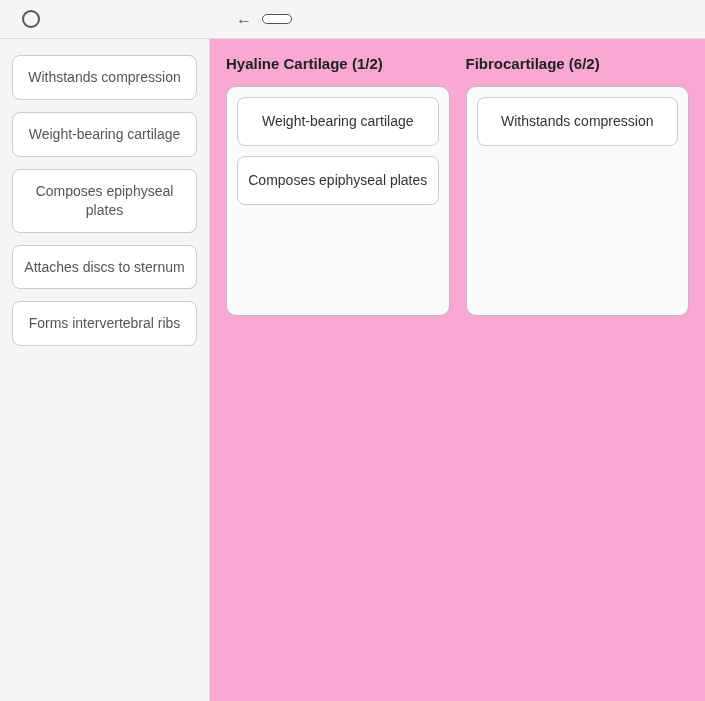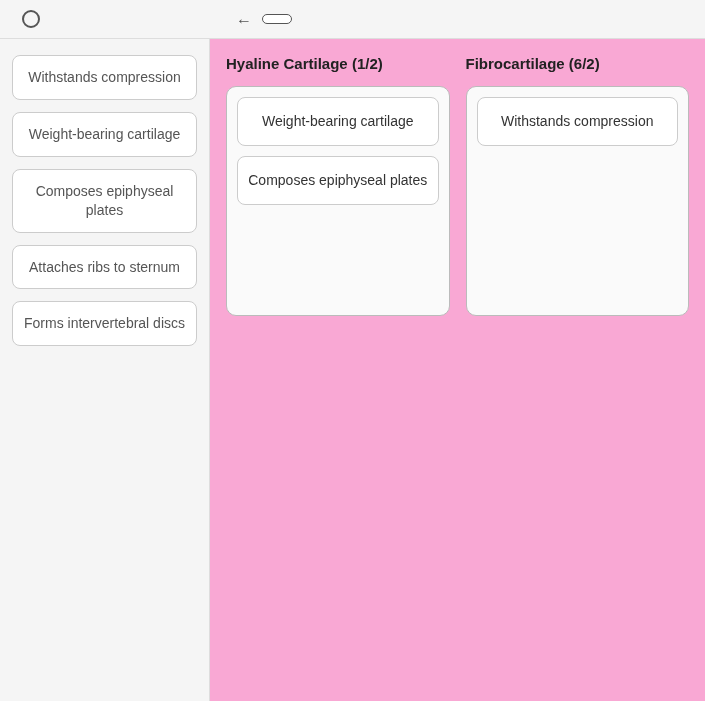--- a/index.html
+++ b/index.html
@@ -180,7 +180,7 @@
   <div class="label-card">Withstands compression</div>
       <div class="label-card">Weight-bearing cartilage</div>
       <div class="label-card">Composes epiphyseal plates</div>
-      <div class="label-card">Attaches ribs to sternum</div>
+      <div class="label-card">Attaches discs to sternum</div>
       <div class="label-card">Forms intervertebral discs</div>
     </div>
 

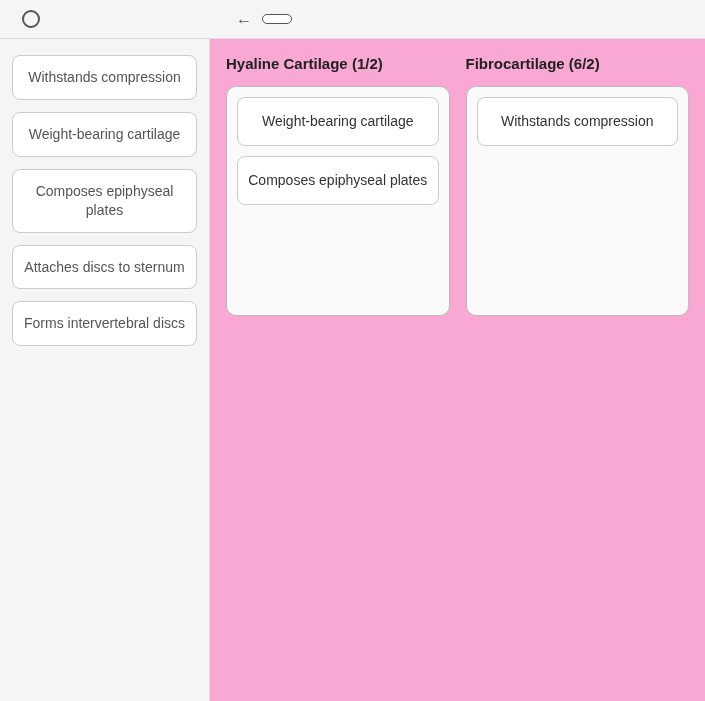--- a/index.html
+++ b/index.html
@@ -181,7 +181,7 @@
       <div class="label-card">Weight-bearing cartilage</div>
       <div class="label-card">Composes epiphyseal plates</div>
       <div class="label-card">Attaches discs to sternum</div>
-      <div class="label-card">Forms intervertebral discs</div>
+      <div class="label-card">Forms intervertebral ribs</div>
     </div>
 
   <div class="dropzones-area">

